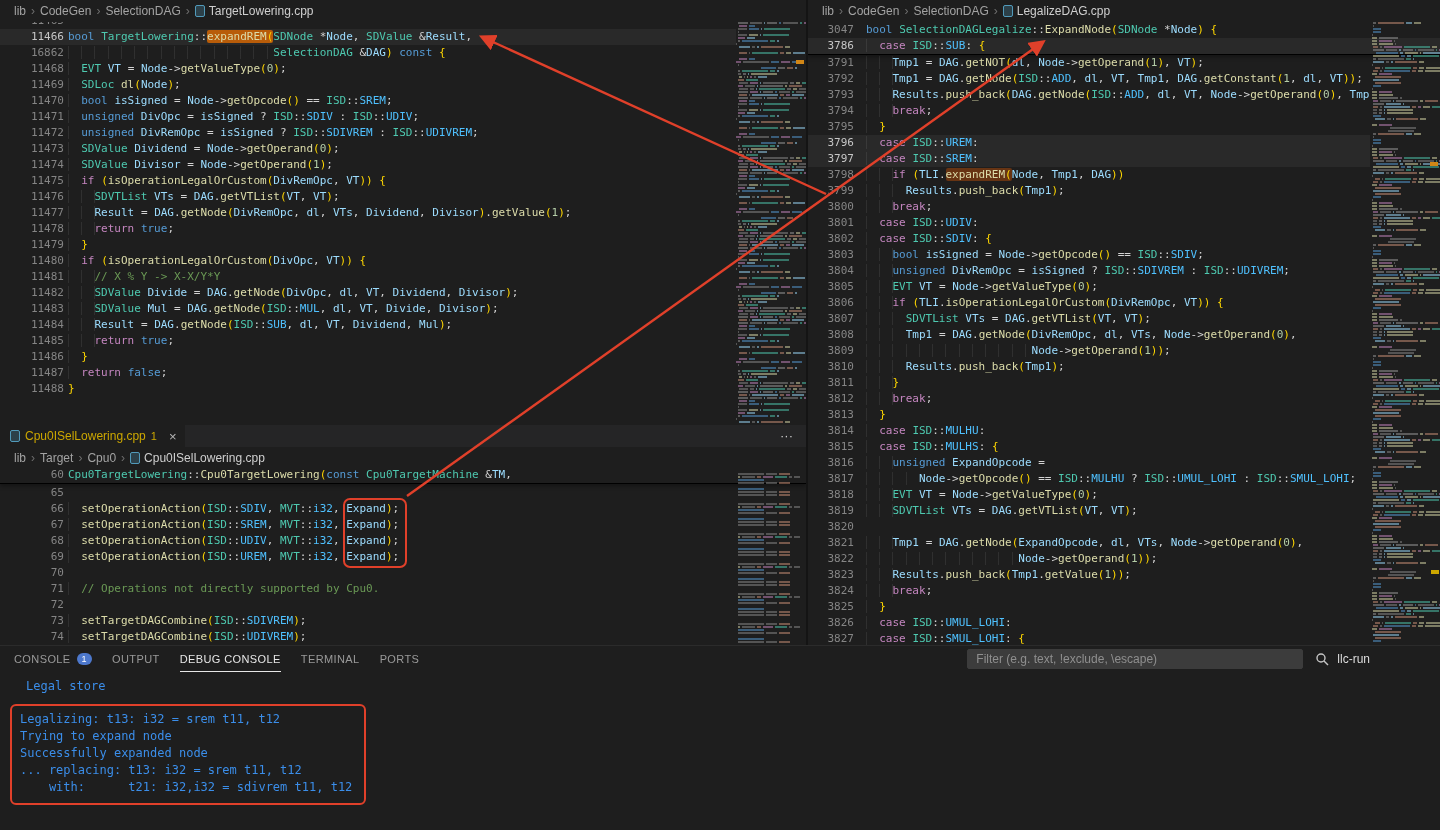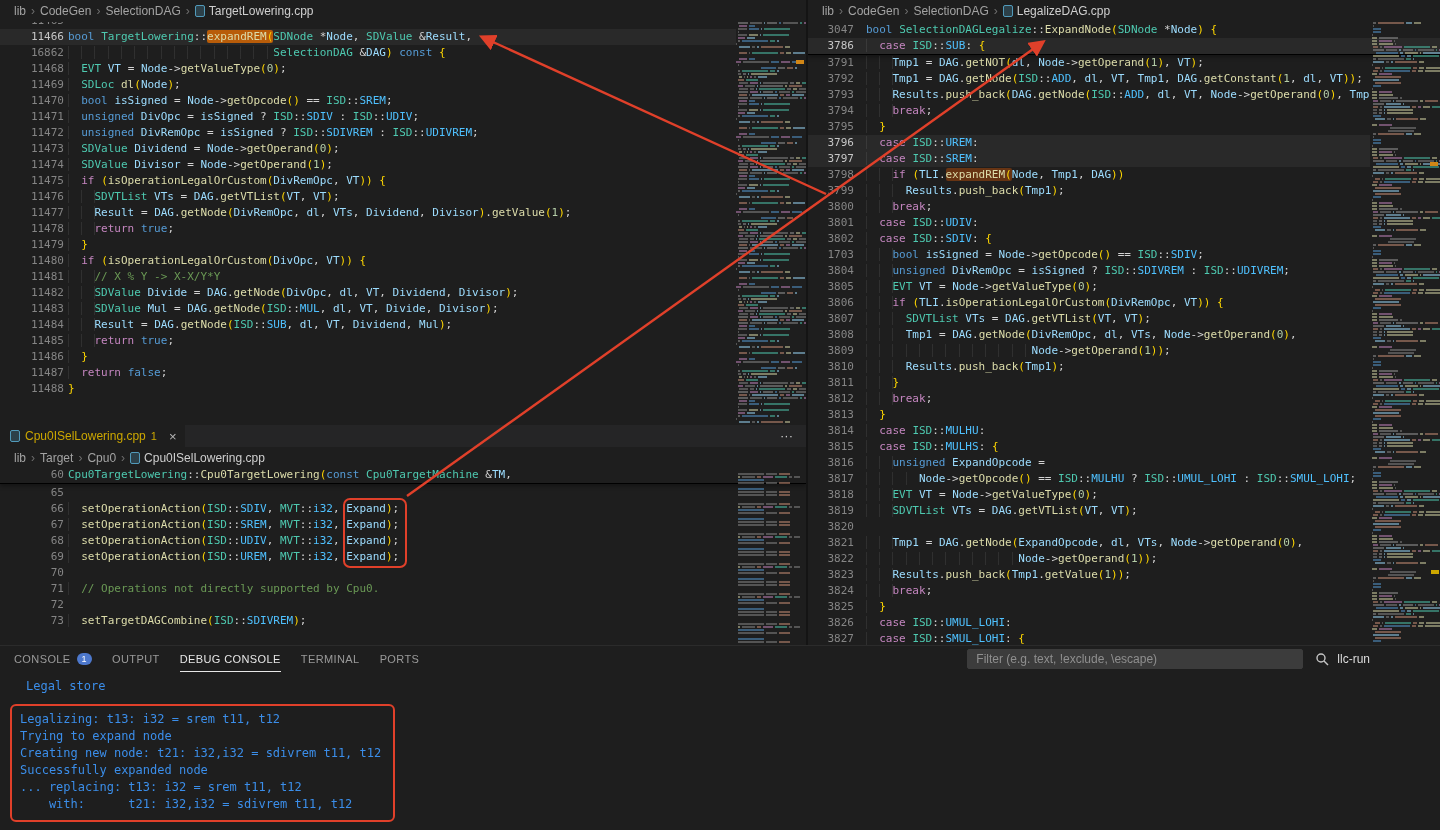--- a/index.html
+++ b/index.html
@@ -548,7 +548,7 @@
               <span class="lc"><span class="ind">  </span><span class="tk-ctrl">case</span> <span class="tk-typ">ISD</span><span class="tk-op">::</span><span class="tk-enm">SDIV</span><span class="tk-op">:</span> <span class="tk-brk">{</span></span>
             </div>
             <div class="row">
-              <span class="ln">1703</span>
+              <span class="ln">3803</span>
               <span class="lc"><span class="ind">    </span><span class="tk-kw">bool</span> <span class="tk-vr">isSigned</span> <span class="tk-op">=</span> <span class="tk-vr">Node</span><span class="tk-op">-&gt;</span><span class="tk-fn">getOpcode</span><span class="tk-brk">(</span><span class="tk-brk">)</span> <span class="tk-op">==</span> <span class="tk-typ">ISD</span><span class="tk-op">::</span><span class="tk-enm">SDIV</span><span class="tk-op">;</span></span>
             </div>
             <div class="row">

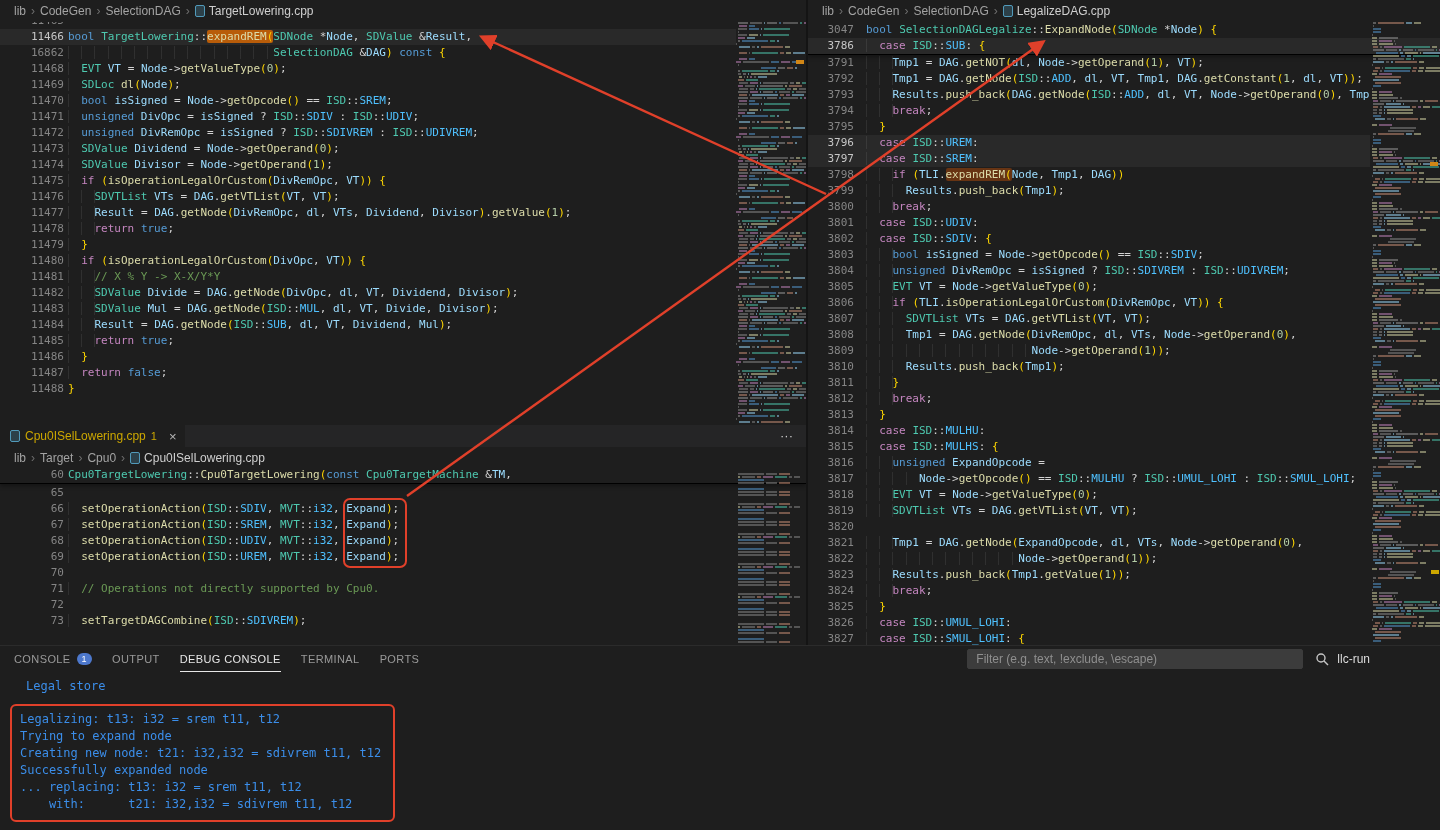--- a/index.html
+++ b/index.html
@@ -408,6 +408,10 @@
             <div class="row">
               <span class="ln">73</span>
               <span class="lc"><span class="ind">  </span><span class="tk-fn">setTargetDAGCombine</span><span class="tk-brk">(</span><span class="tk-typ">ISD</span><span class="tk-op">::</span><span class="tk-enm">SDIVREM</span><span class="tk-brk">)</span><span class="tk-op">;</span></span>
+            </div>
+            <div class="row">
+              <span class="ln">74</span>
+              <span class="lc"><span class="ind">  </span><span class="tk-fn">setTargetDAGCombine</span><span class="tk-brk">(</span><span class="tk-typ">ISD</span><span class="tk-op">::</span><span class="tk-enm">UDIVREM</span><span class="tk-brk">)</span><span class="tk-op">;</span></span>
             </div>
           </div>
       </div>

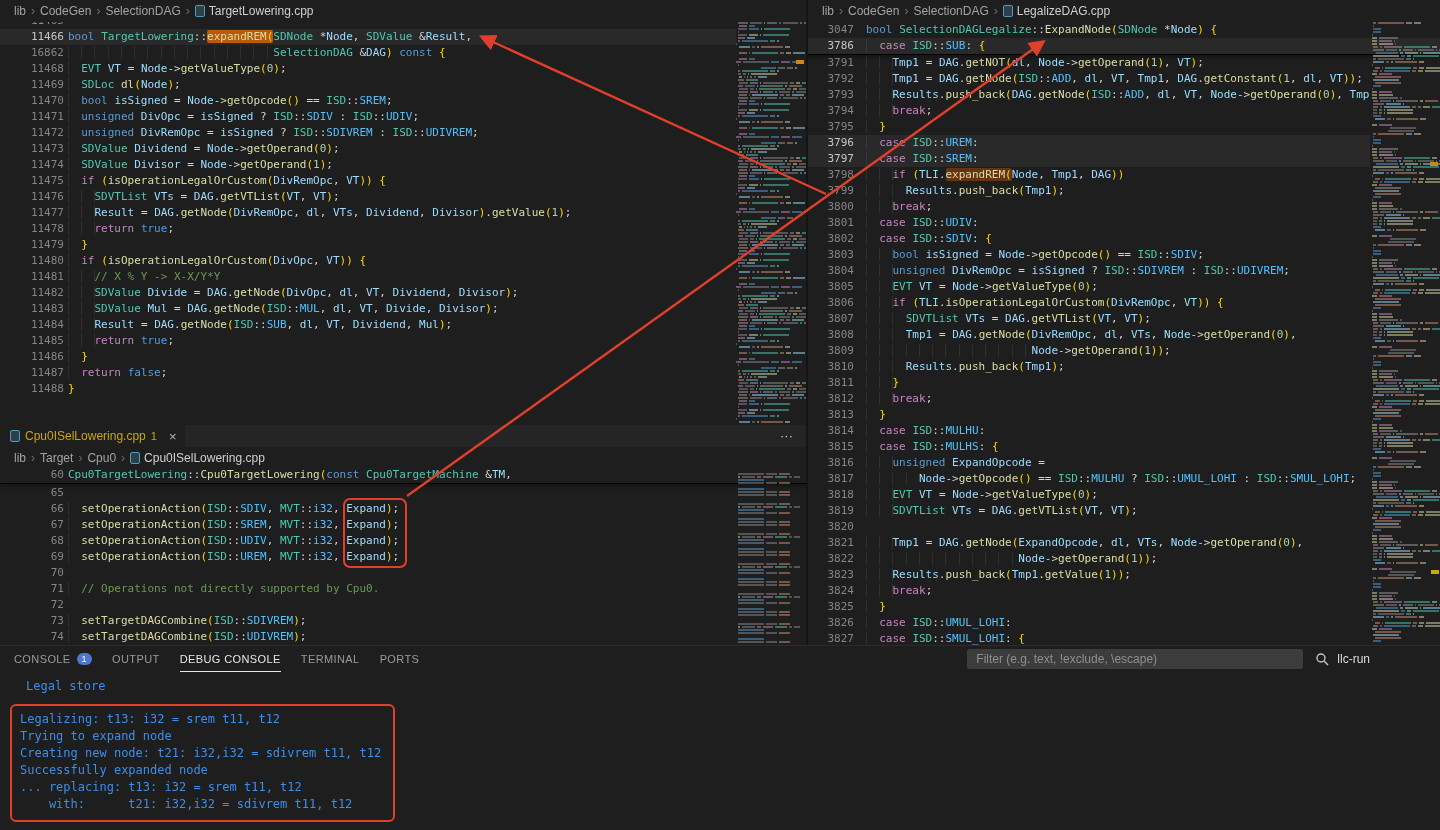--- a/index.html
+++ b/index.html
@@ -903,7 +903,6 @@
     <div class="console-box" id="console-box">
         <div class="cline">Legalizing: t13: i32 = srem t11, t12</div>
         <div class="cline">Trying to expand node</div>
-        <div class="cline">Creating new node: t21: i32,i32 = sdivrem t11, t12</div>
         <div class="cline">Successfully expanded node</div>
         <div class="cline">... replacing: t13: i32 = srem t11, t12</div>
         <div class="cline">    with:      t21: i32,i32 = sdivrem t11, t12</div>

